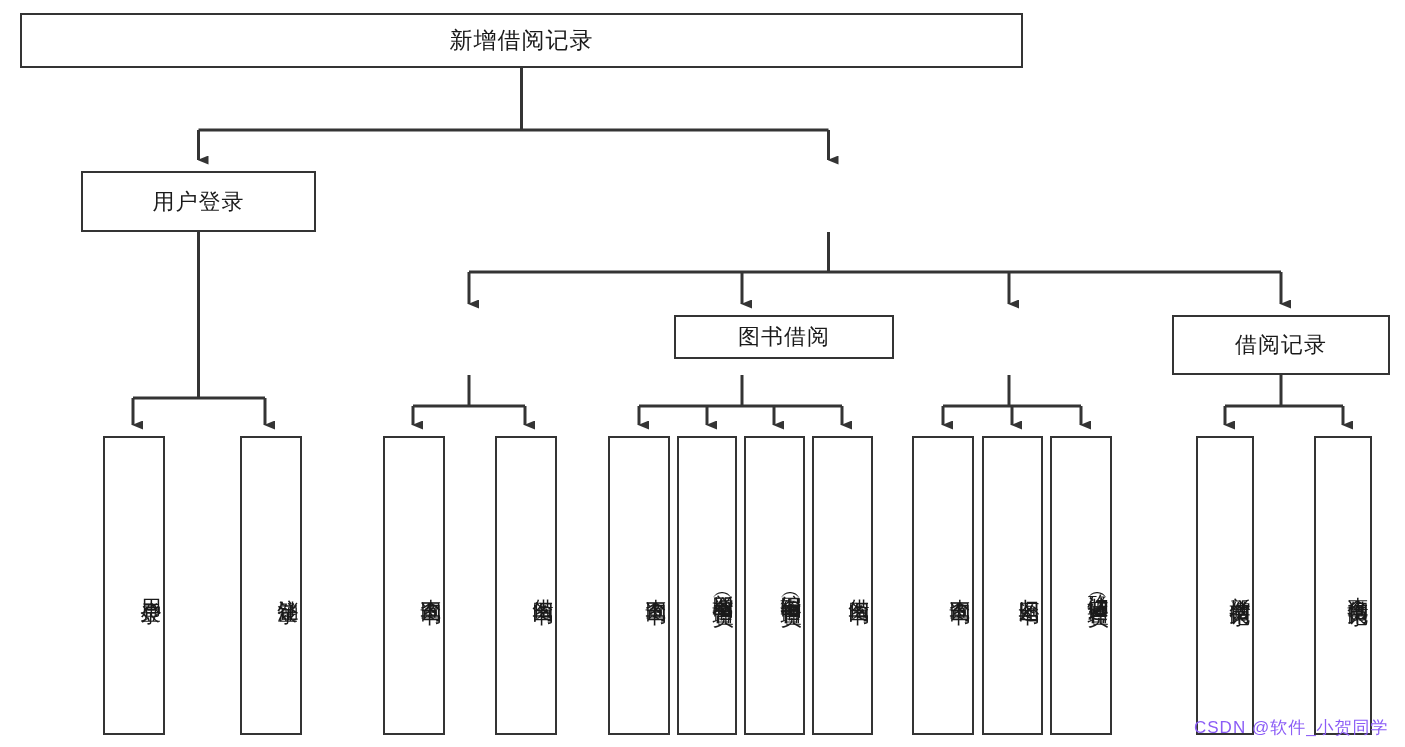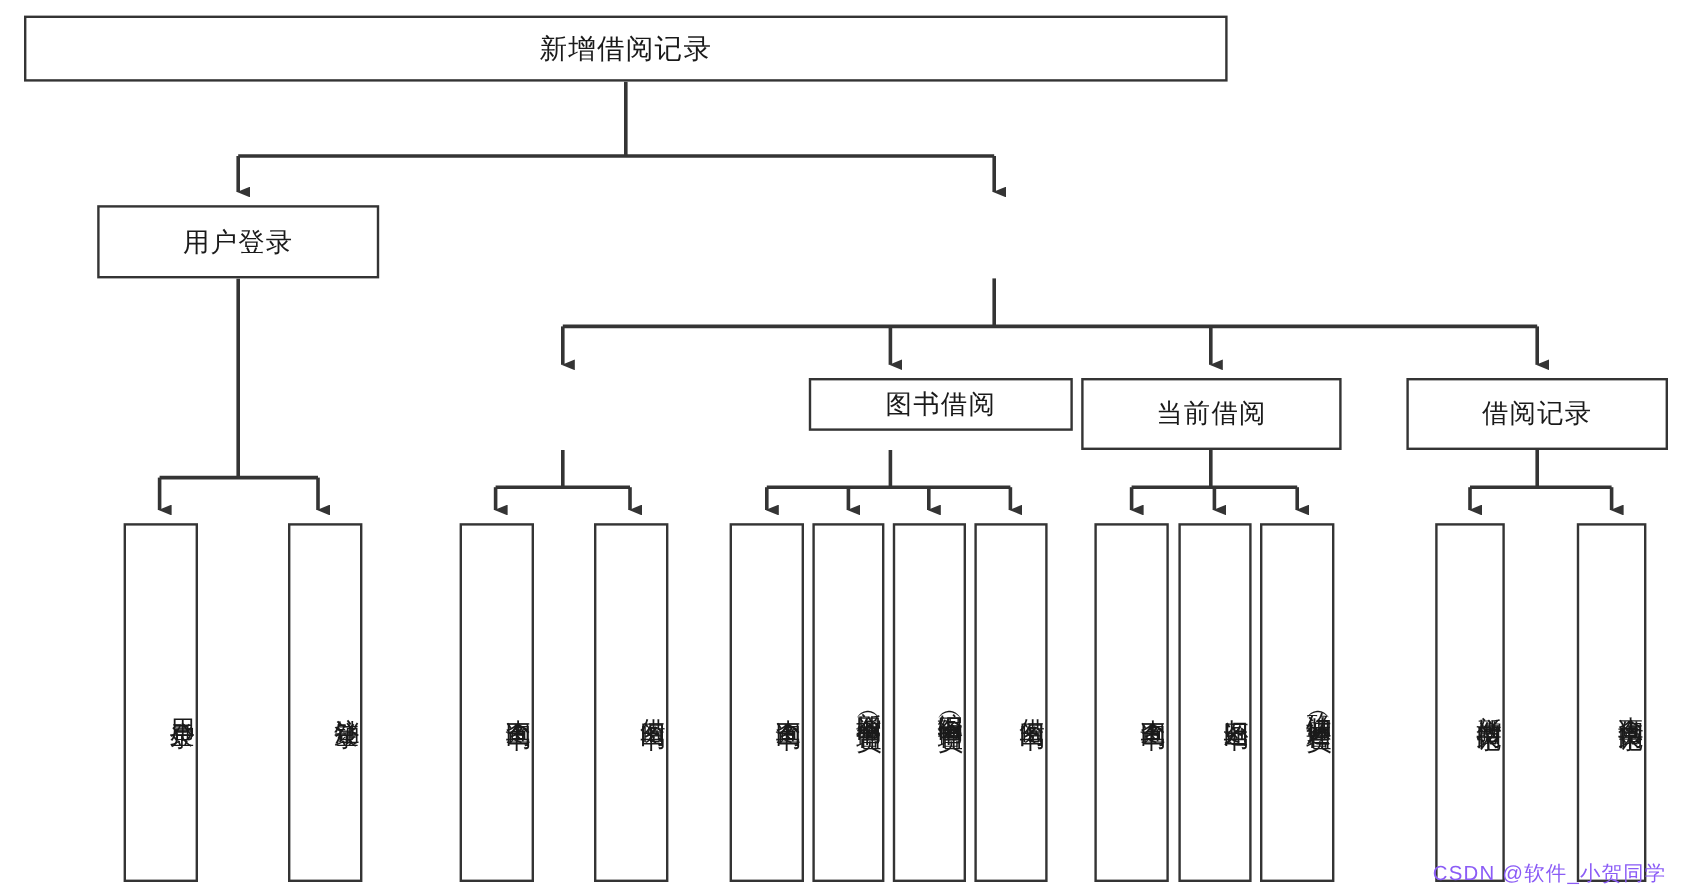--- a/index.html
+++ b/index.html
@@ -135,9 +135,6 @@
   <div class="node lvl3" style="left:632px; top:315px; width:220px; height:44px;margin-left:42px;">
     <span>图书借阅</span>
   </div>
-  <div class="node lvl3" style="left:901px; top:315px; width:217px; height:60px;">
-    <span>当前借阅</span>
-  </div>
   <div class="node lvl3" style="left:1172px; top:315px; width:218px; height:60px;">
     <span>借阅记录</span>
   </div>

